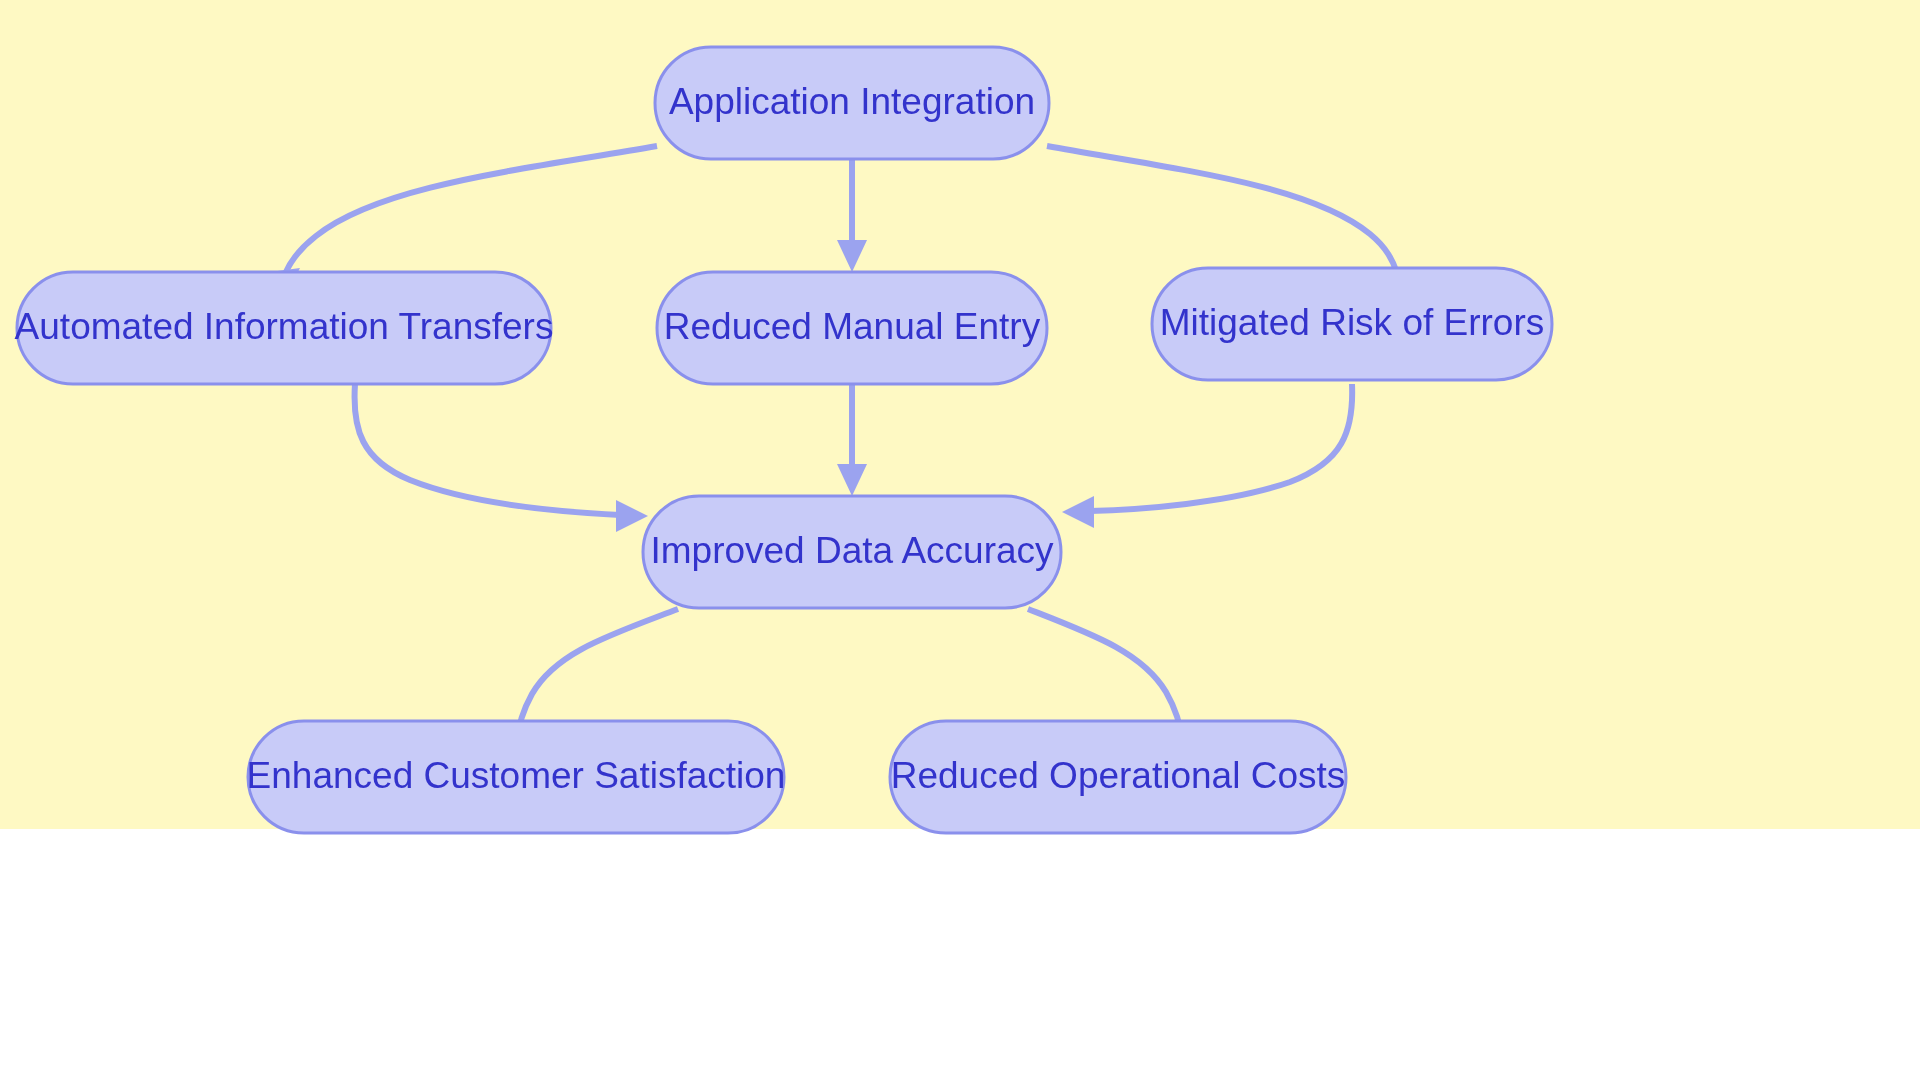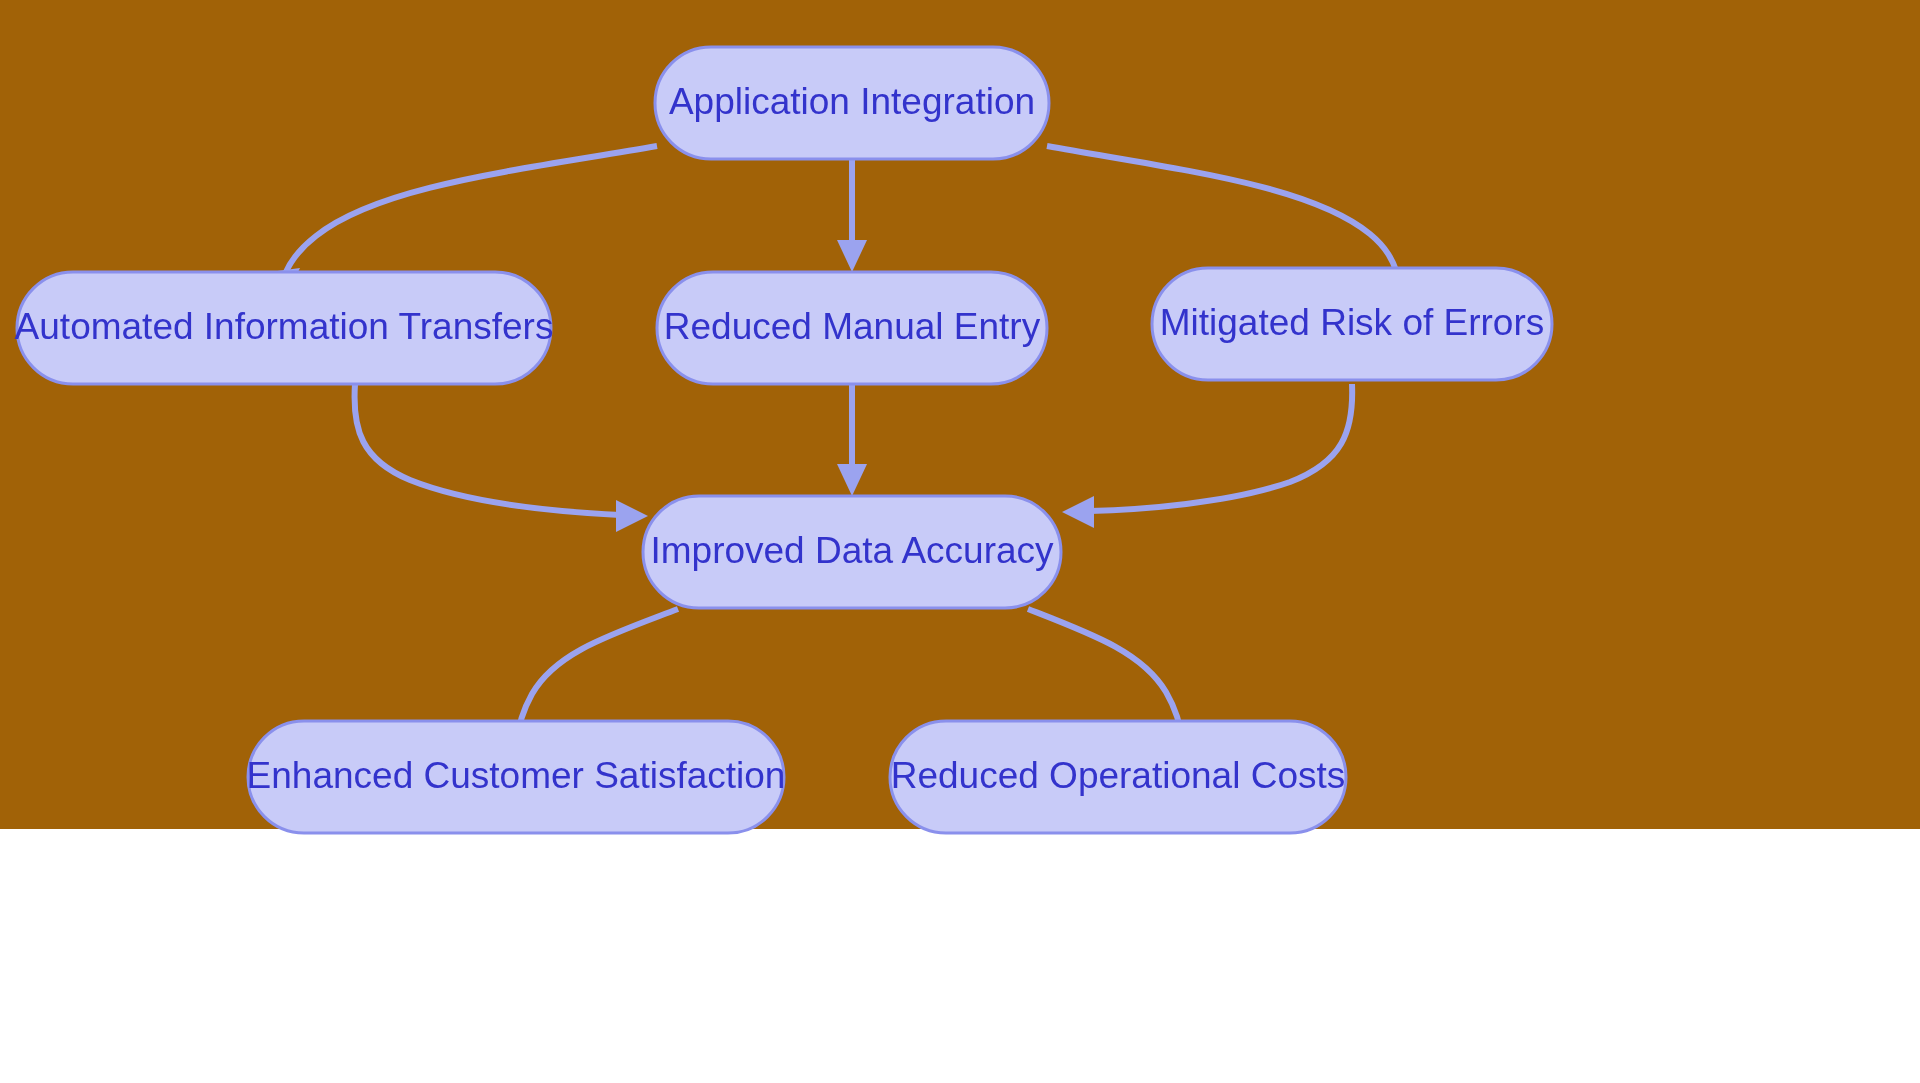--- a/index.html
+++ b/index.html
@@ -17,7 +17,7 @@
     position: relative;
     width: 1920px;
     height: 829px;
-    background: #a16207;
+    background: #fef9c3;
   }
   svg.diagram {
     display: block;

